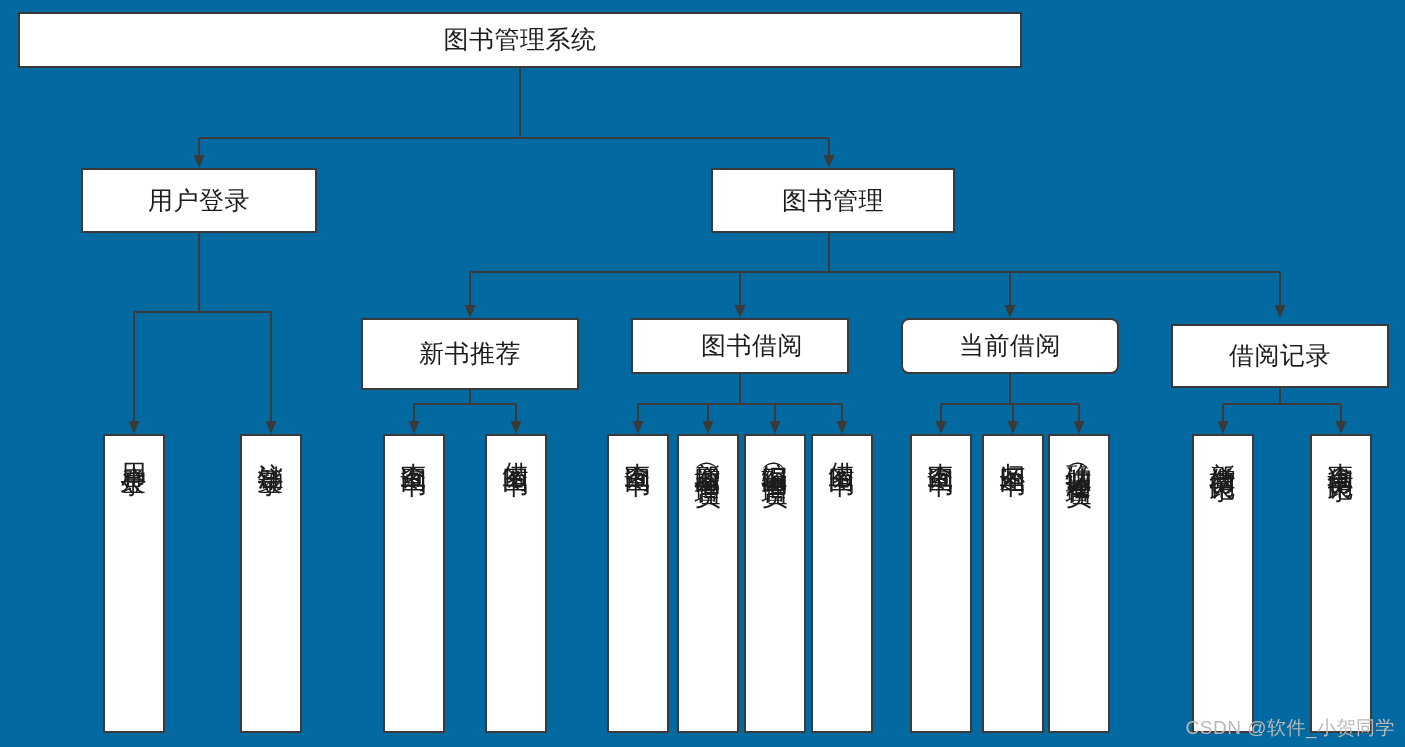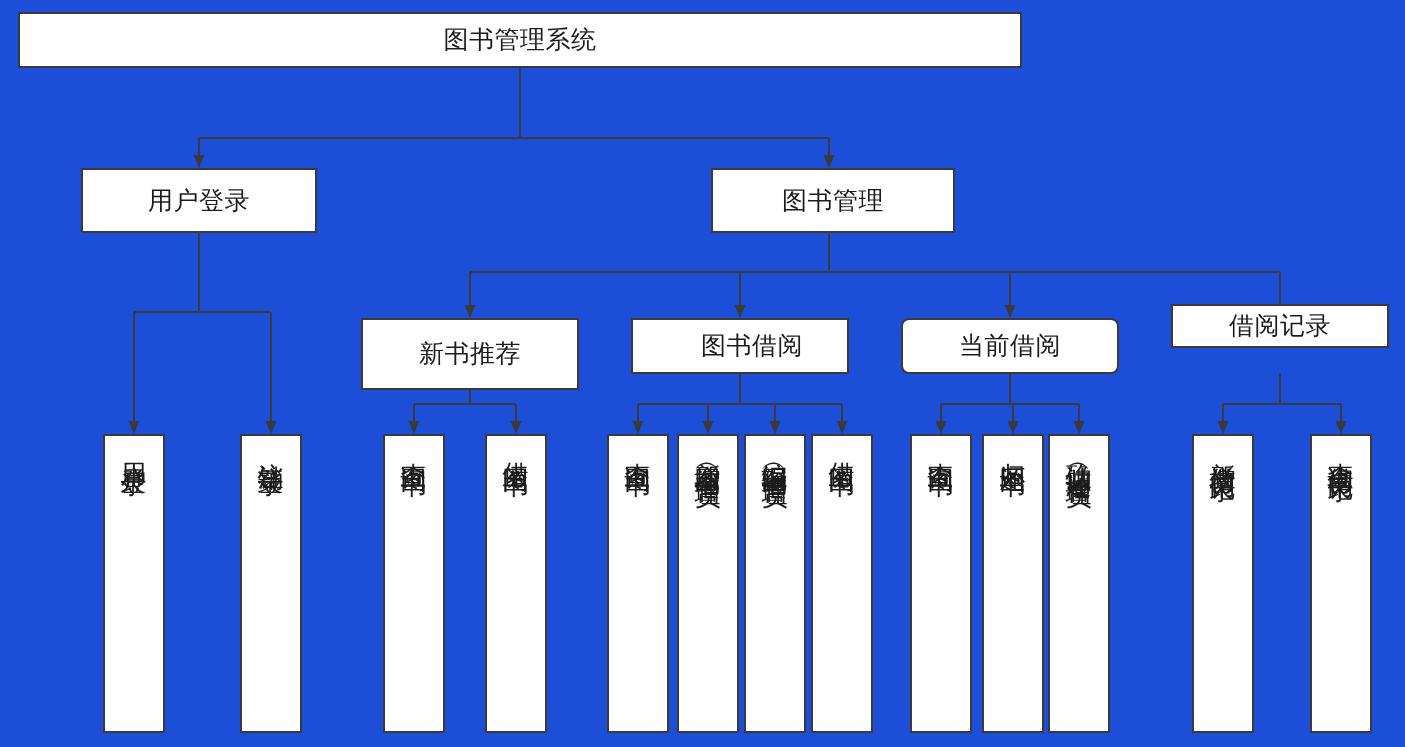--- a/index.html
+++ b/index.html
@@ -14,7 +14,7 @@
     position: relative;
     width: 1405px;
     height: 747px;
-    background: #1d4ed8;
+    background: #0369a1;
     overflow: hidden;
   }
   #edges {

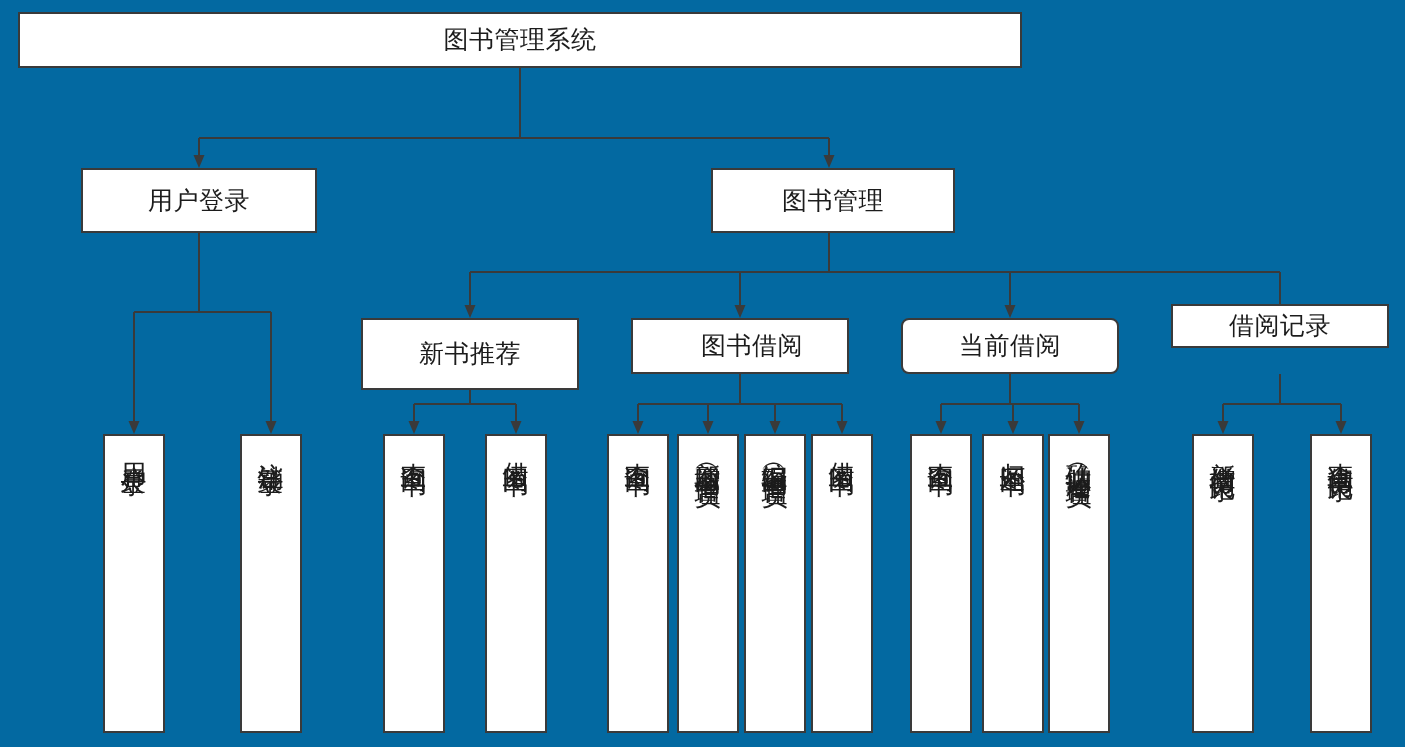--- a/index.html
+++ b/index.html
@@ -145,7 +145,7 @@
       <div class="node horizontal" style="left: 901px; top: 318px; width: 218px; height: 56px; border-color: rgb(58, 58, 58); background: rgb(255, 255, 255); color: rgb(28, 28, 28); border-radius: 8px;">
         <span class="label">当前借阅</span>
       </div>
-      <div class="node horizontal" style="left: 1171px; top: 304px; width: 218px; height: 44px; border-color: rgb(58, 58, 58); background: rgb(255, 255, 255); color: rgb(28, 28, 28);">
+      <div class="node horizontal" style="left: 1171px; top: 324px; width: 218px; height: 64px; border-color: rgb(58, 58, 58); background: rgb(255, 255, 255); color: rgb(28, 28, 28);">
         <span class="label">借阅记录</span>
       </div>
       <div class="node vertical" style="left: 103px; top: 434px; width: 62px; height: 299px; border-color: rgb(58, 58, 58); background: rgb(255, 255, 255); color: rgb(28, 28, 28);">

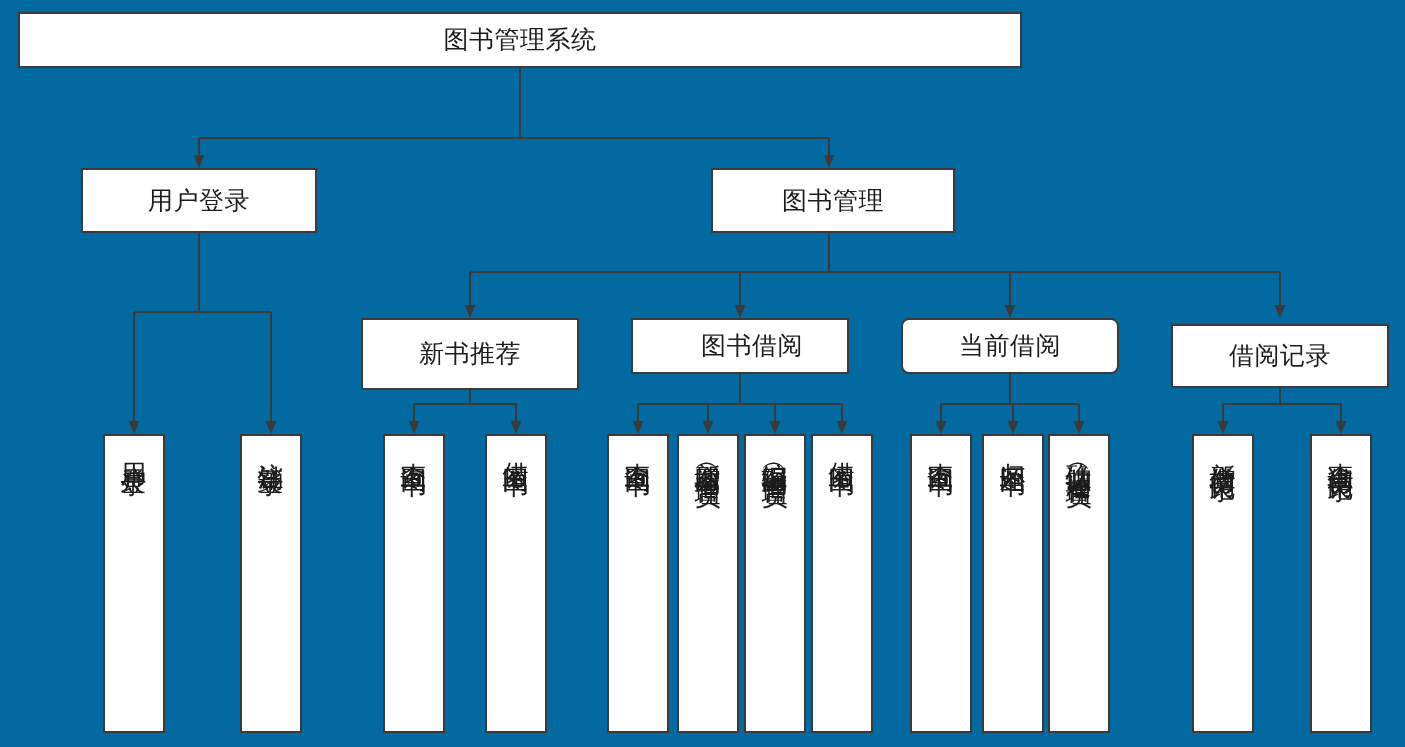--- a/index.html
+++ b/index.html
@@ -188,6 +188,7 @@
         <span class="label">查询借阅记录</span>
       </div>
     </div>
+  <div id="watermark">CSDN @软件_小贺同学</div>
 </div>
 
 </body></html>

